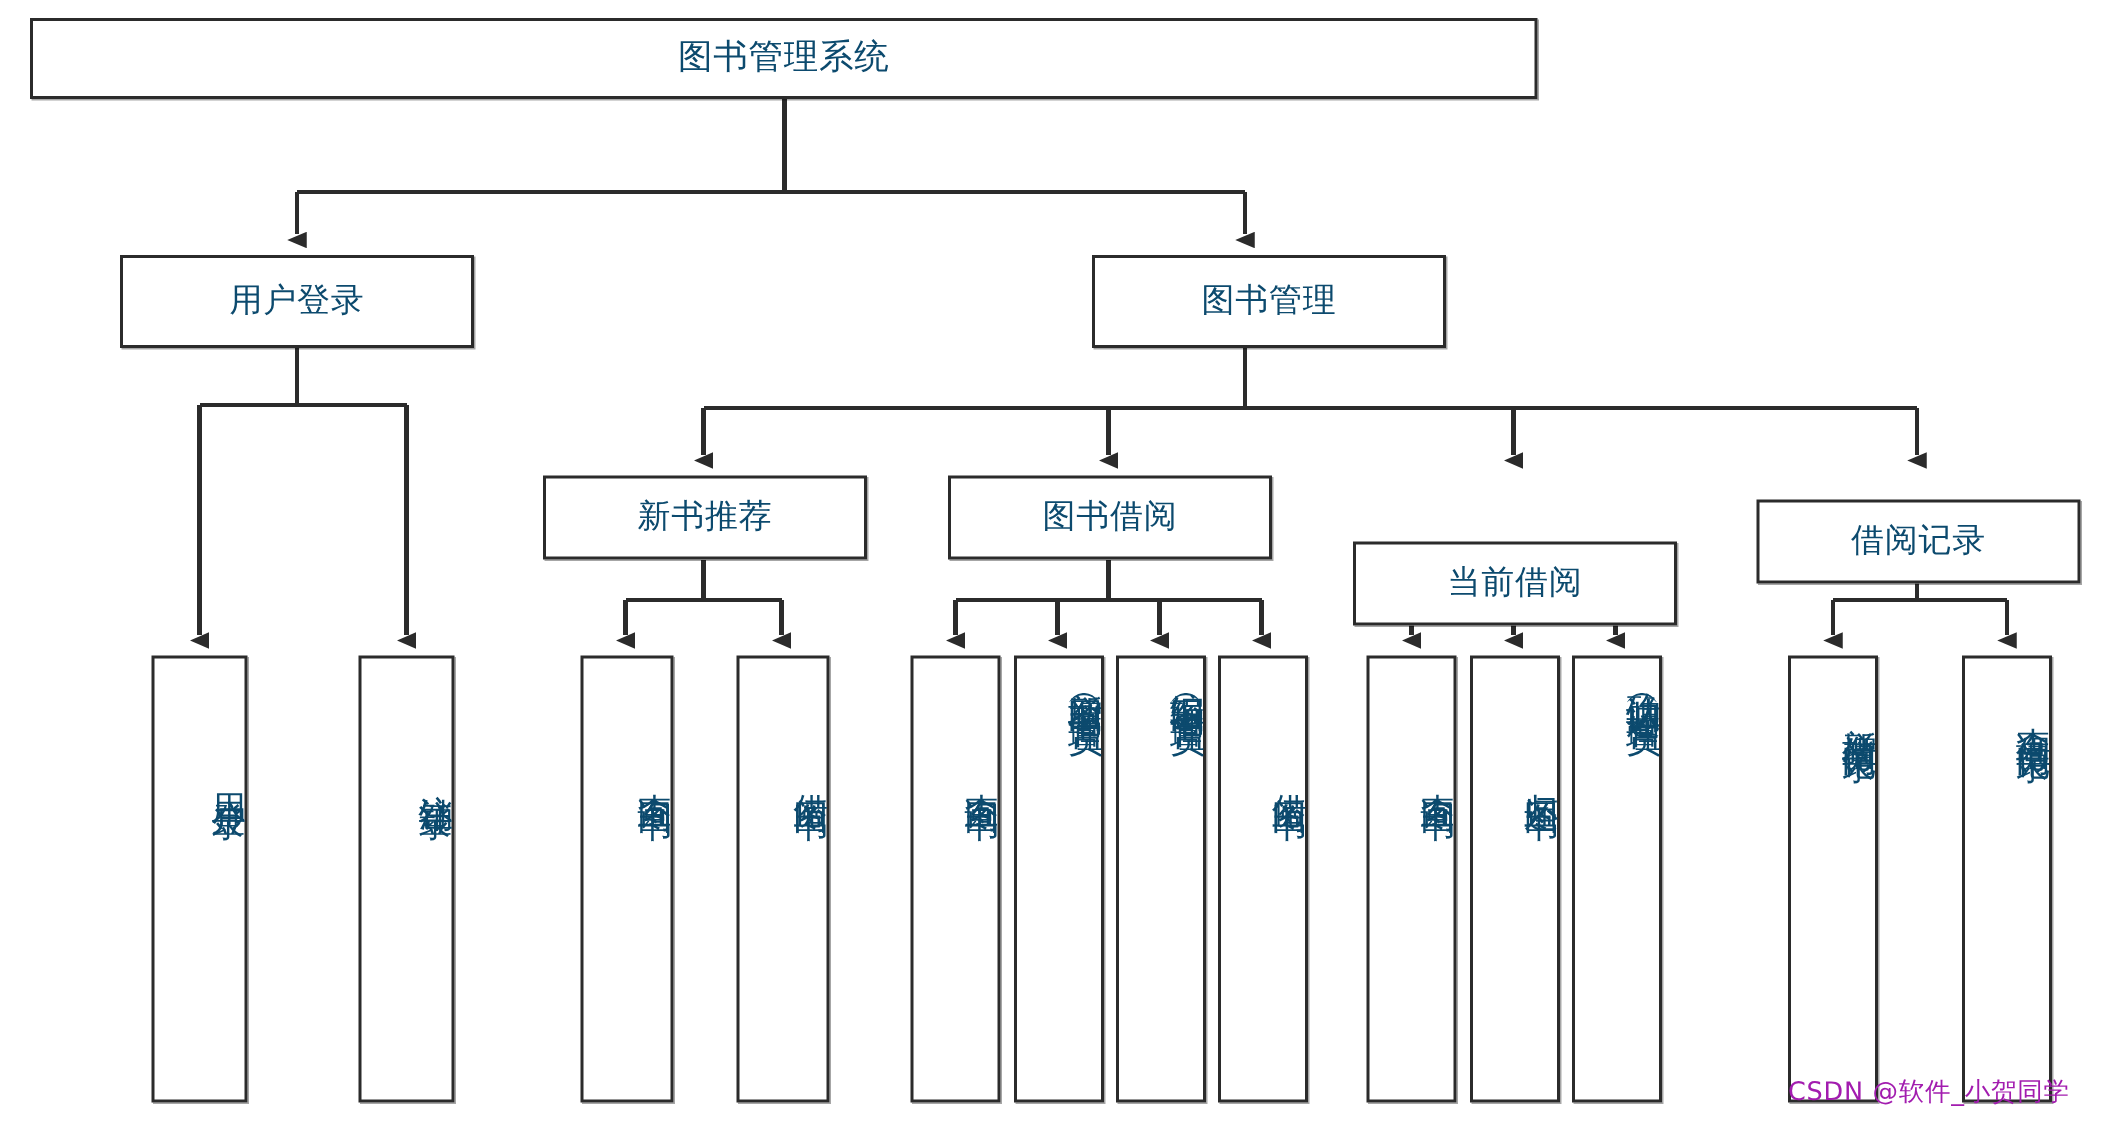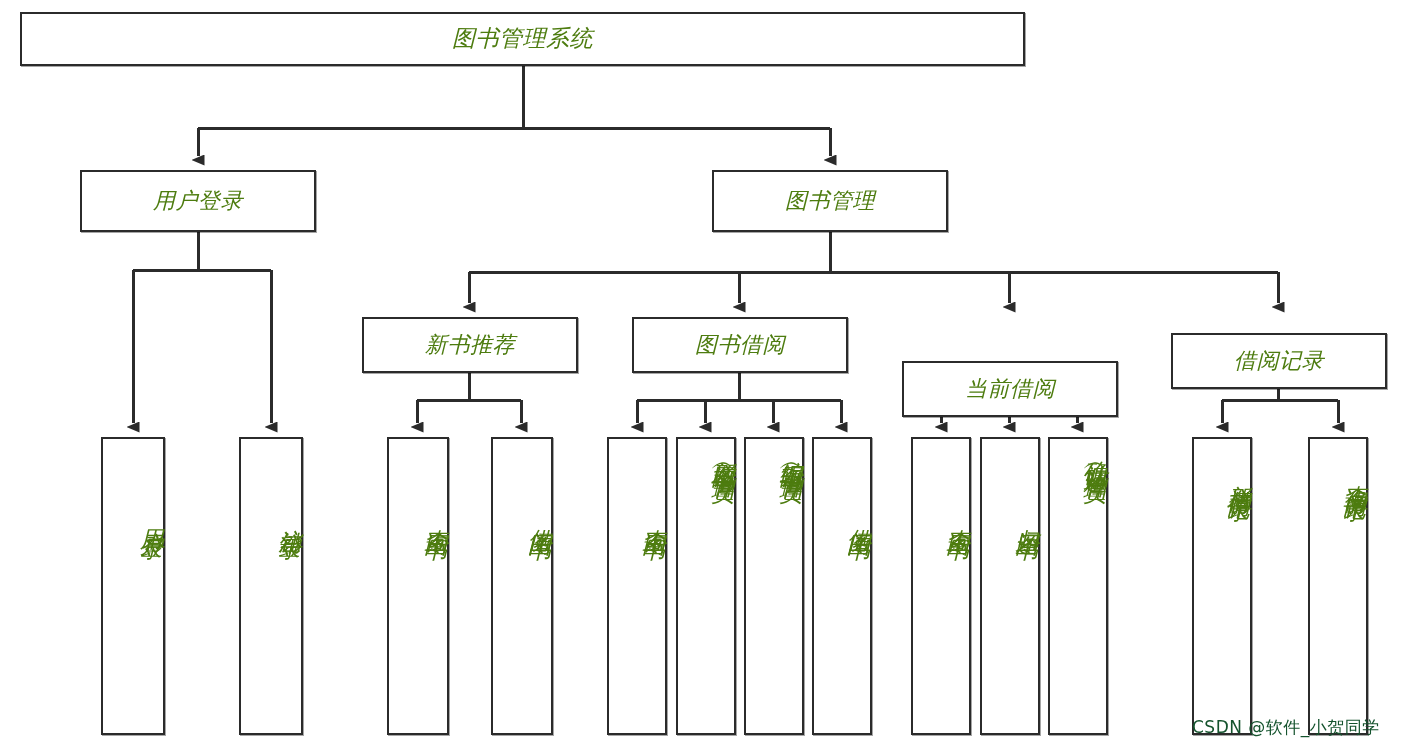--- a/index.html
+++ b/index.html
@@ -40,9 +40,8 @@
     display: block;
     text-align: center;
     letter-spacing: 0.5px;
-    color: #4d7c0f;
+    color: #0c4a6e;
     line-height: 1.18;
-    font-style: italic;
   }
   
   .node.horiz .node-label {

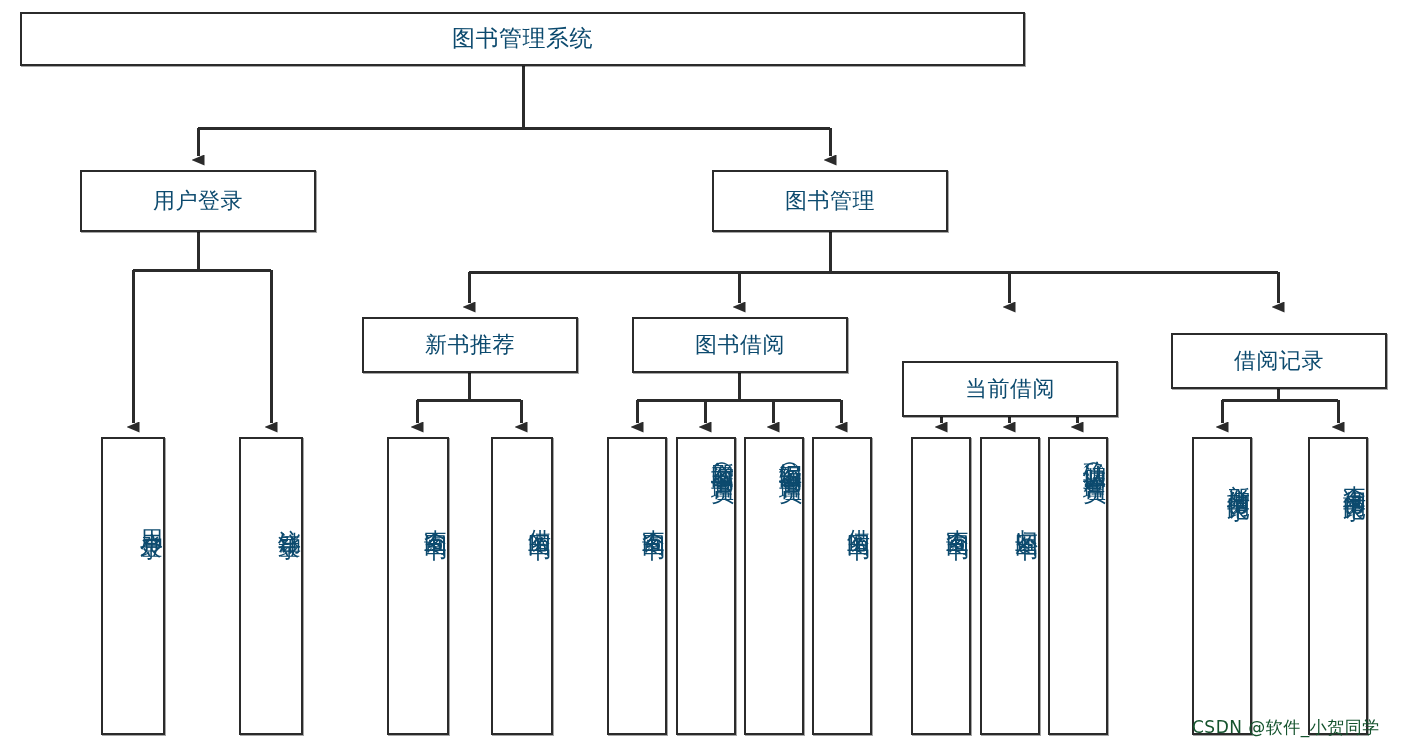--- a/index.html
+++ b/index.html
@@ -143,7 +143,7 @@
     <span class="node-label">用户登录</span>
   </div>
 
-  <div class="node horiz" style="left:712px; top:170px; width:236px; height:62px;">
+  <div class="node horiz" style="left:728px; top:170px; width:236px; height:62px;">
     <span class="node-label">图书管理</span>
   </div>
 

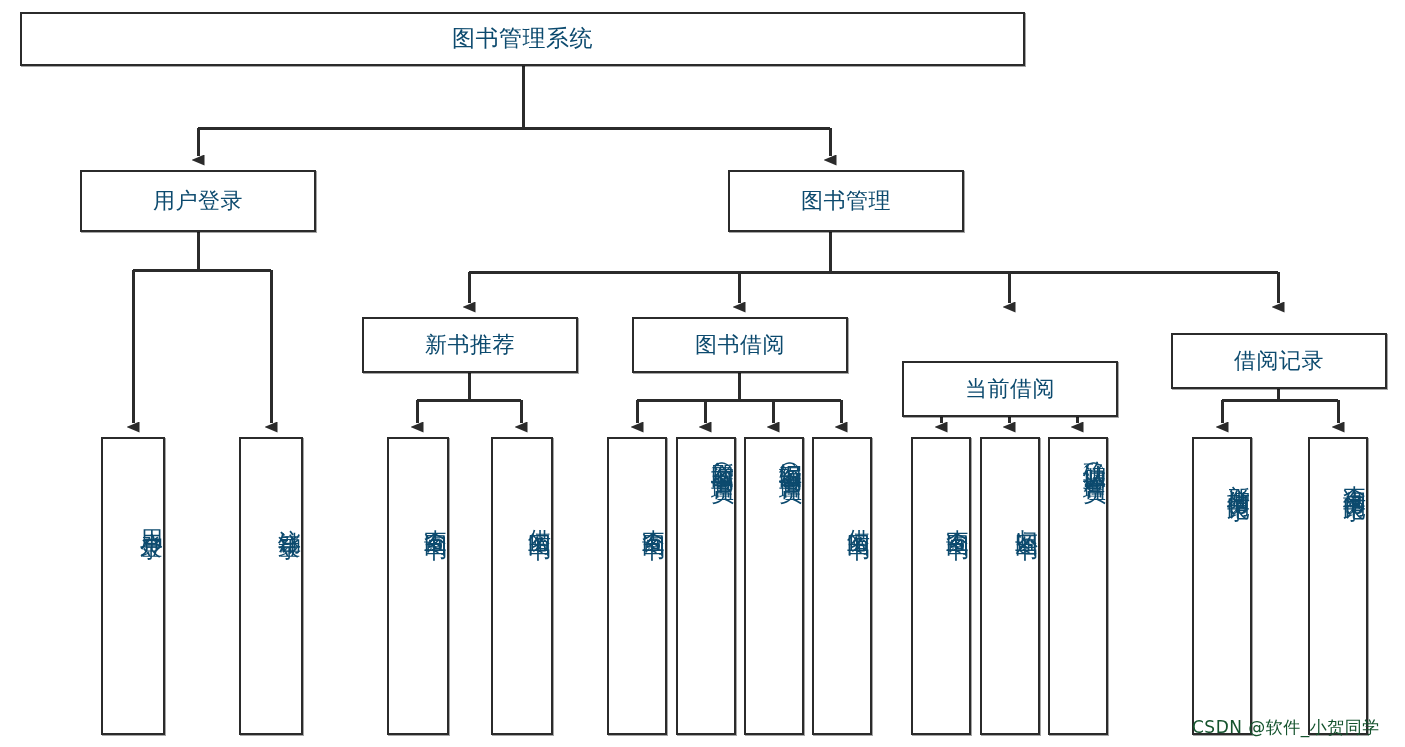--- a/index.html
+++ b/index.html
@@ -68,7 +68,7 @@
   }
   .watermark {
     position: absolute;
-    color: #14532d;
+    color: #a21caf;
     font-size: 17px;
     letter-spacing: 0.5px;
     white-space: nowrap;

